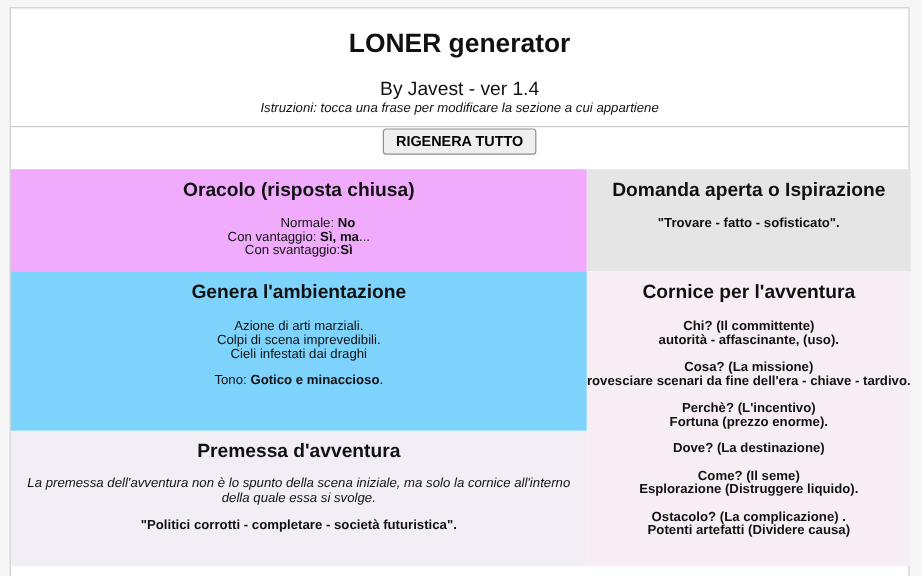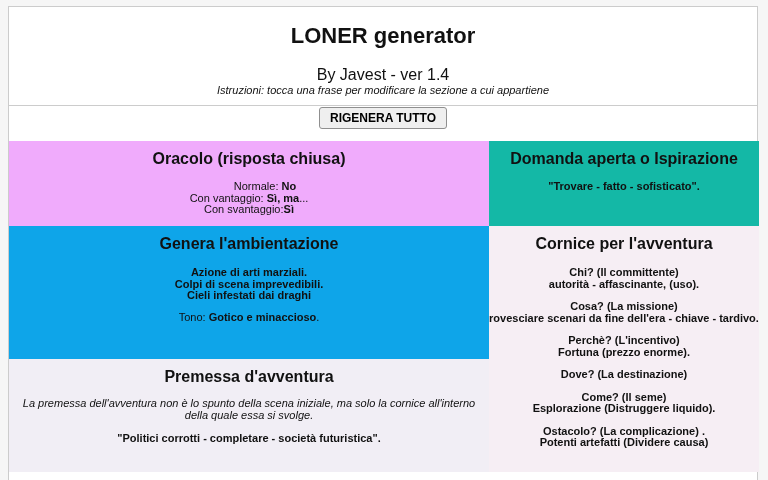--- a/index.html
+++ b/index.html
@@ -43,7 +43,7 @@
   .sec { text-align: center; overflow: hidden; }
   .sec h2 { font-size: 16px; font-weight: bold; margin-top: 9px; }
   .sec-oracolo       { grid-column: 1; grid-row: 1; background: #f0abfc; }
-  .sec-domanda       { grid-column: 2; grid-row: 1; background: #14b8a6; }
+  .sec-domanda       { grid-column: 2; grid-row: 1; background: #e5e5e5; }
   .sec-ambientazione { grid-column: 1; grid-row: 2; background: #0ea5e9; }
   .sec-cornice       { grid-column: 2; grid-row: 2 / span 2; background: #f6eef4; }
   .sec-premessa      { grid-column: 1; grid-row: 3; background: #f1eef5; }

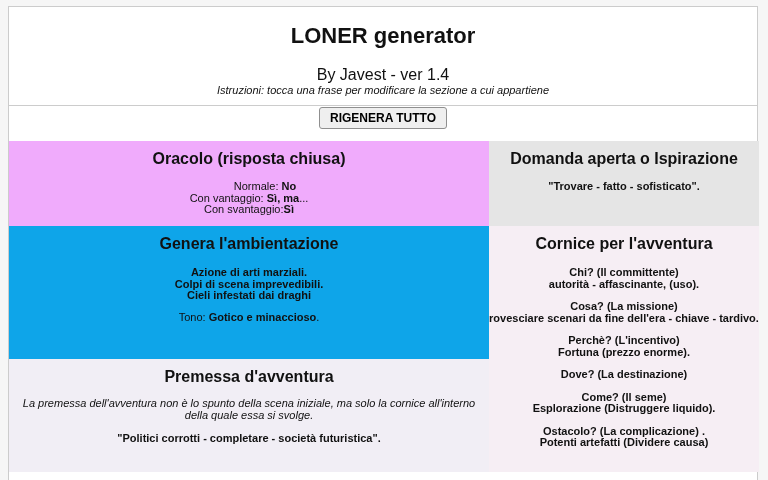--- a/index.html
+++ b/index.html
@@ -44,7 +44,7 @@
   .sec h2 { font-size: 16px; font-weight: bold; margin-top: 9px; }
   .sec-oracolo       { grid-column: 1; grid-row: 1; background: #f0abfc; }
   .sec-domanda       { grid-column: 2; grid-row: 1; background: #e5e5e5; }
-  .sec-ambientazione { grid-column: 1; grid-row: 2; background: #0ea5e9; }
+  .sec-ambientazione { grid-column: 1; grid-row: 2; background: #7dd3fc; }
   .sec-cornice       { grid-column: 2; grid-row: 2 / span 2; background: #f6eef4; }
   .sec-premessa      { grid-column: 1; grid-row: 3; background: #f1eef5; }
 

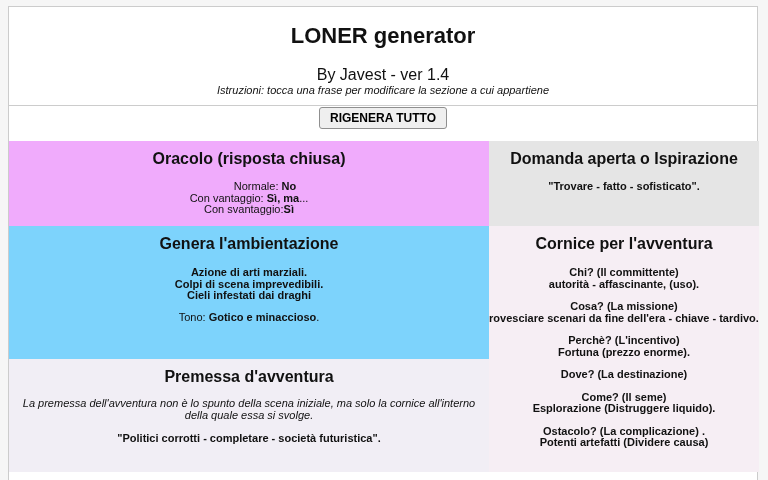--- a/index.html
+++ b/index.html
@@ -52,7 +52,7 @@
   .sec-oracolo .line:first-of-type { margin-top: 13px; margin-left: 32px; }
   .sec-domanda .result { margin-top: 13px; font-weight: bold; }
   .sec-ambientazione .elements { margin-top: 14px; }
-  .sec-ambientazione .elements .line { font-weight: bold; }
+  .sec-ambientazione .elements .line { font-weight: normal; }
   .tono-line { margin-top: 10px; }
   .sec-cornice h2 { margin-bottom: 14px; }
   .entry { font-size: 11px; line-height: 11.5px; font-weight: bold; margin-bottom: 11px; }

